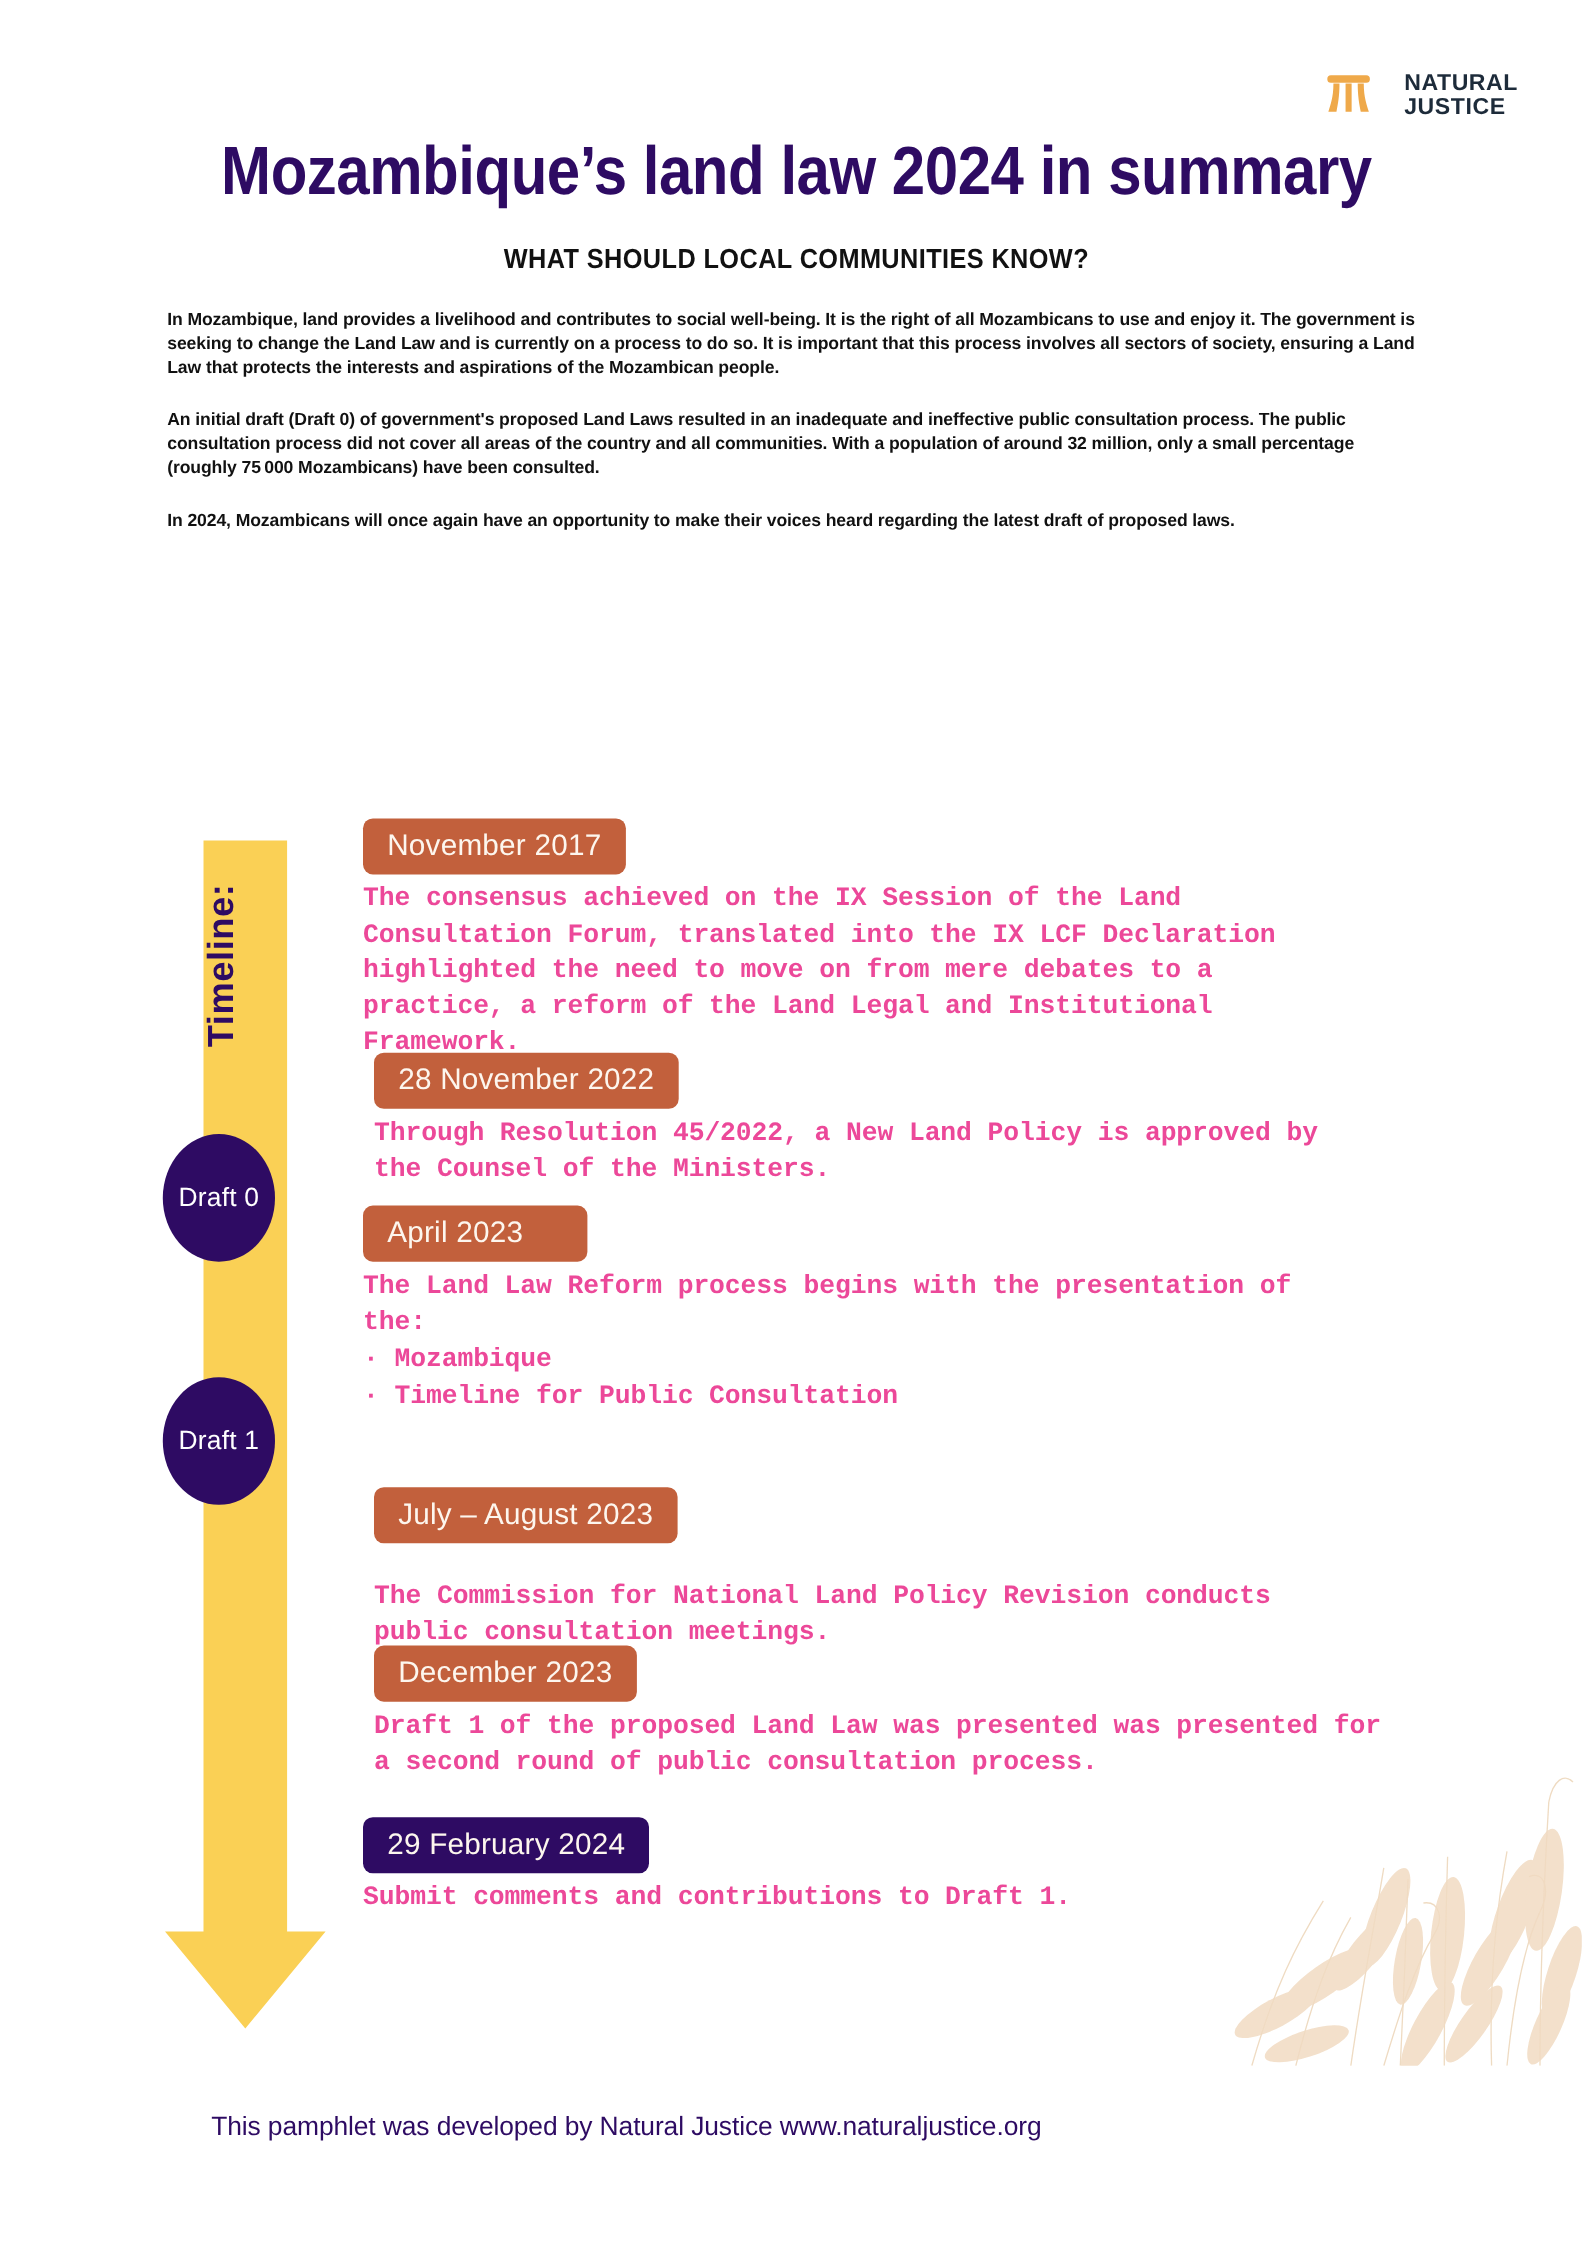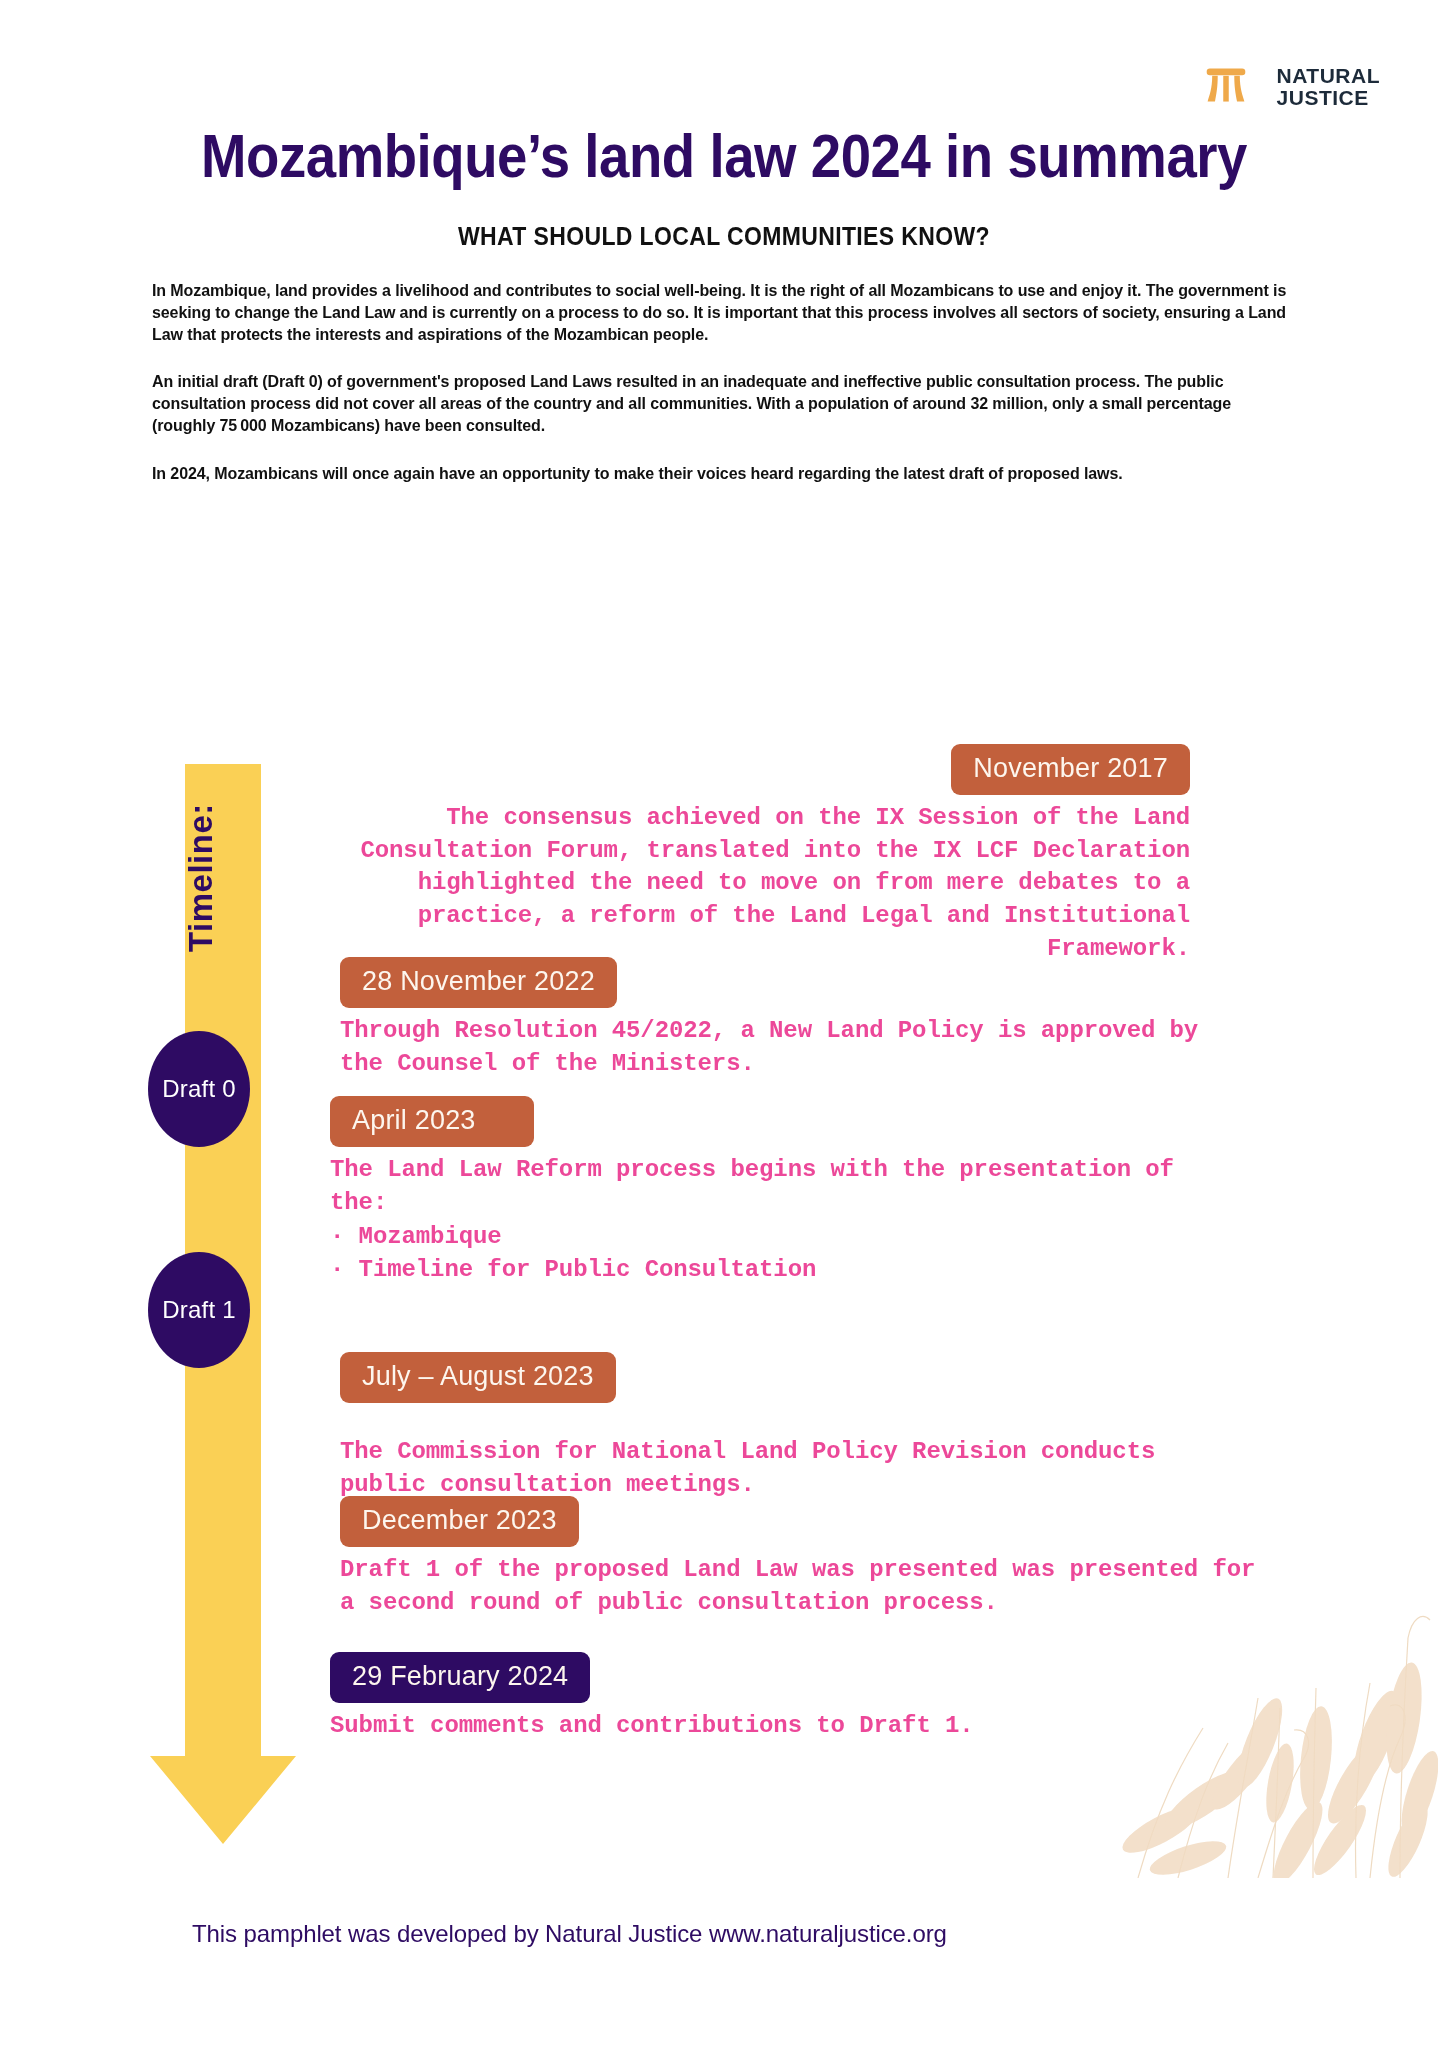--- a/index.html
+++ b/index.html
@@ -219,7 +219,7 @@
       <span>Draft 1</span>
     </div>
 
-    <div class="entry" style="top: 0px; text-align: right;">
+    <div class="entry" style="top: 0px;">
       <div class="chip">November 2017</div>
       <div class="entry-body" style="width: 860px;">The consensus achieved on the IX Session of the Land Consultation Forum, translated into the IX LCF Declaration highlighted the need to move on from mere debates to a practice, a reform of the Land Legal and Institutional Framework.</div>
     </div>

